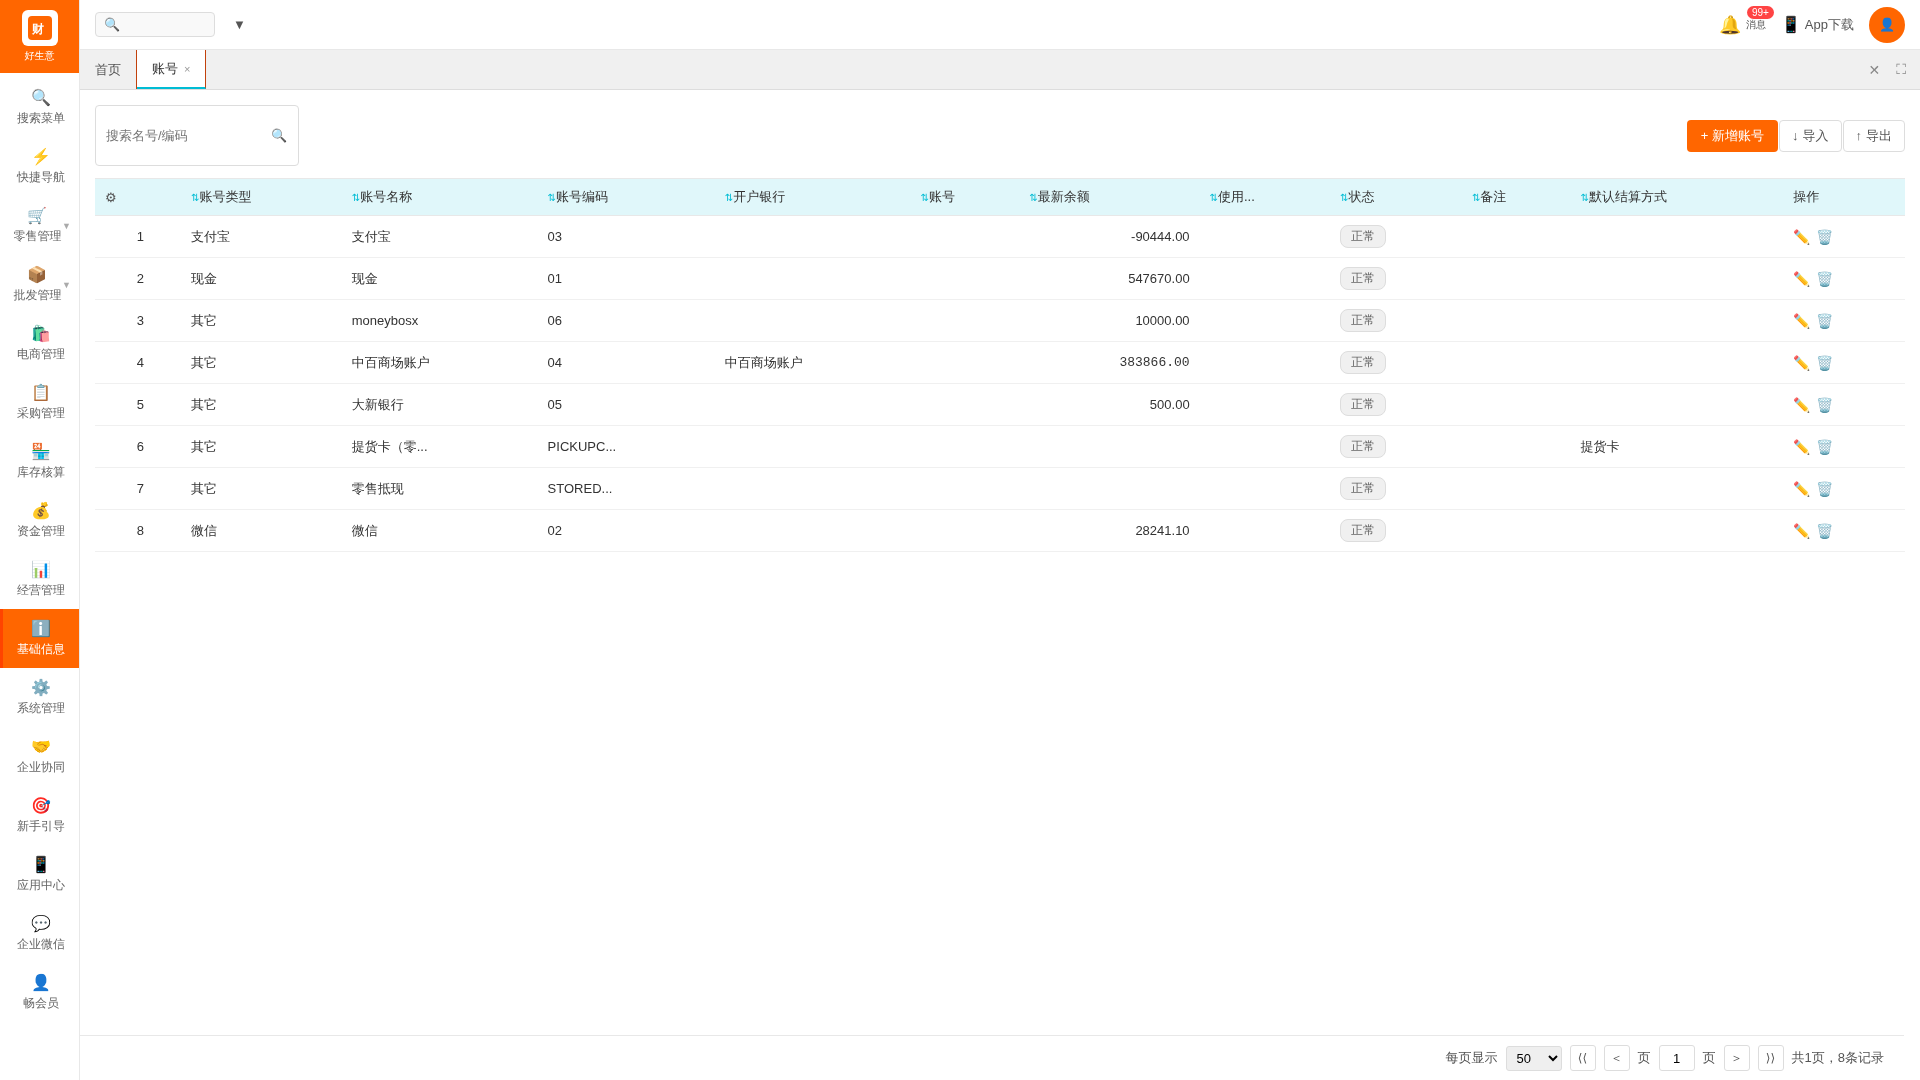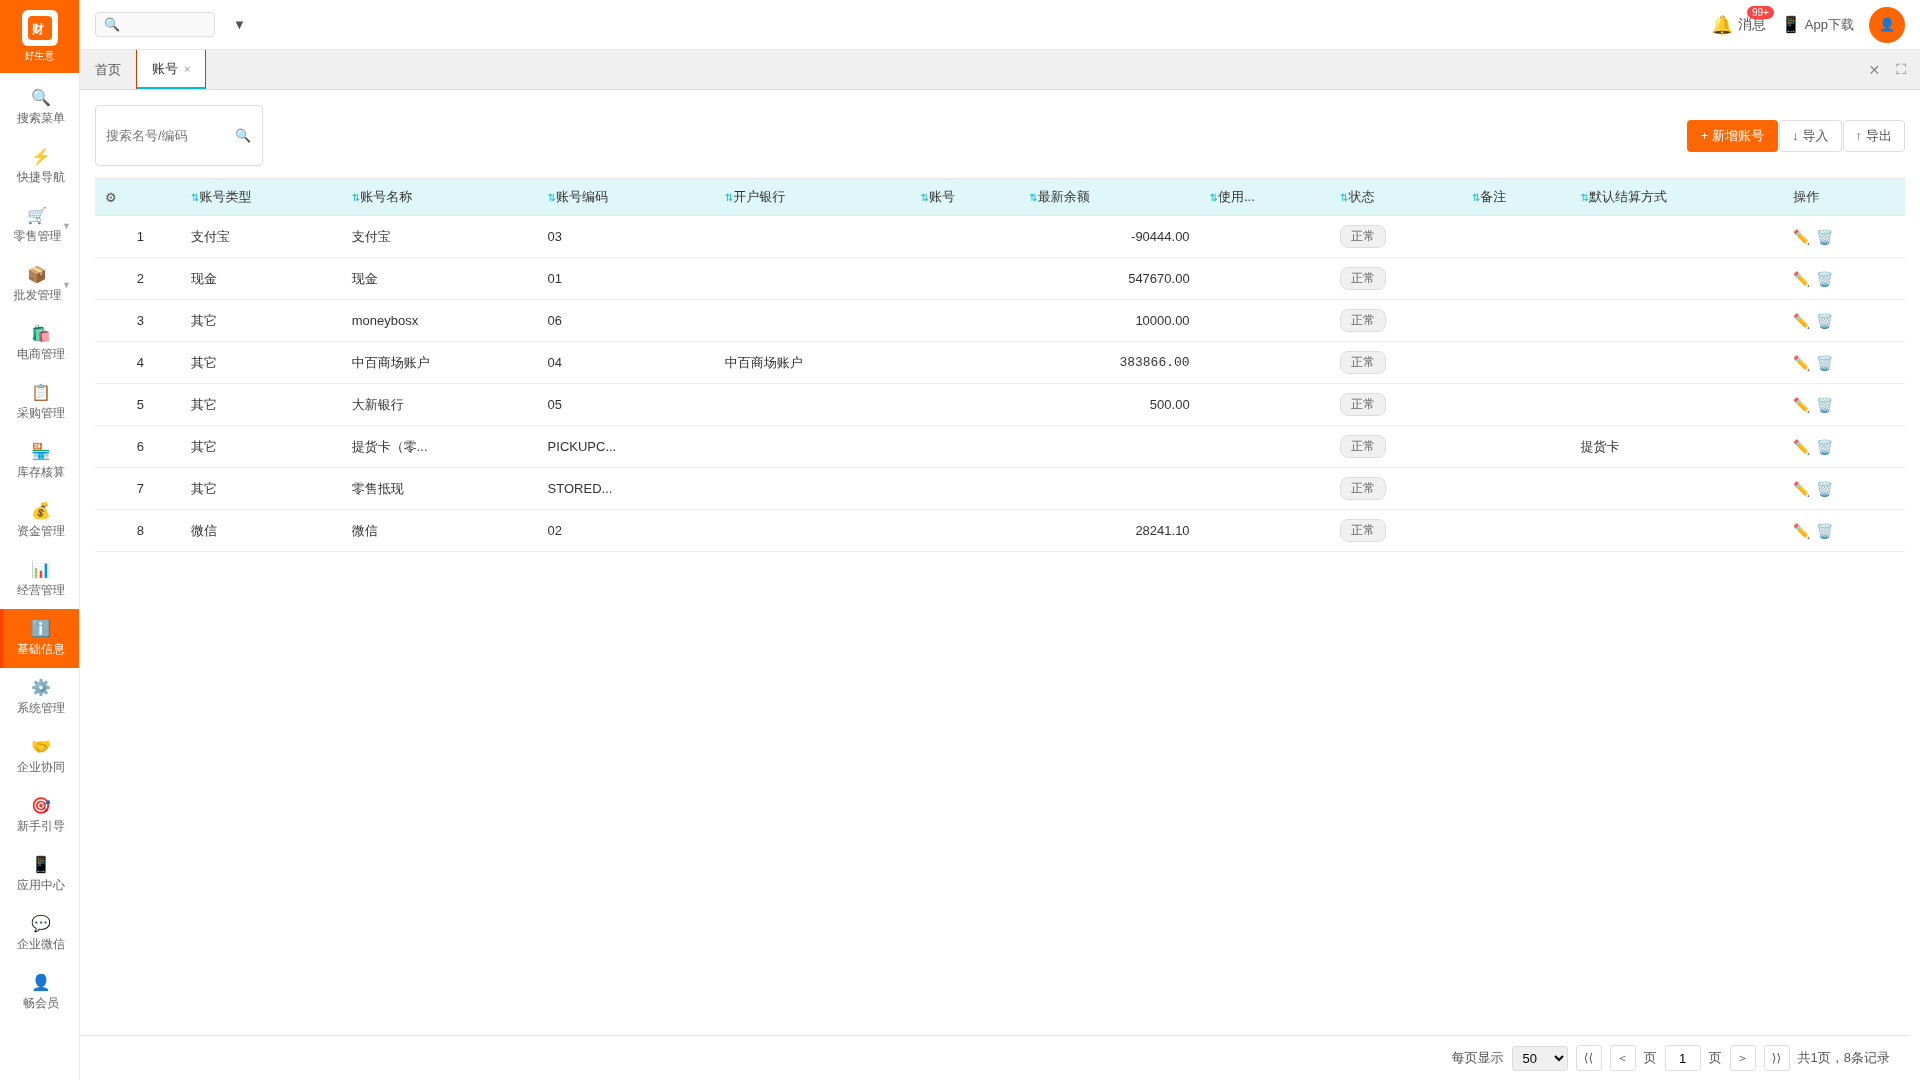--- a/index.html
+++ b/index.html
@@ -291,7 +291,7 @@
     <div class="top-header-right">
       <div class="notif-btn">
         <span style="font-size:18px;">🔔</span>
-        <span style="font-size:14px;color:#555;">消息</span>
+        <span style="font-size:10px;color:#555;">消息</span>
         <span class="badge">99+</span>
       </div>
       <div class="app-download">

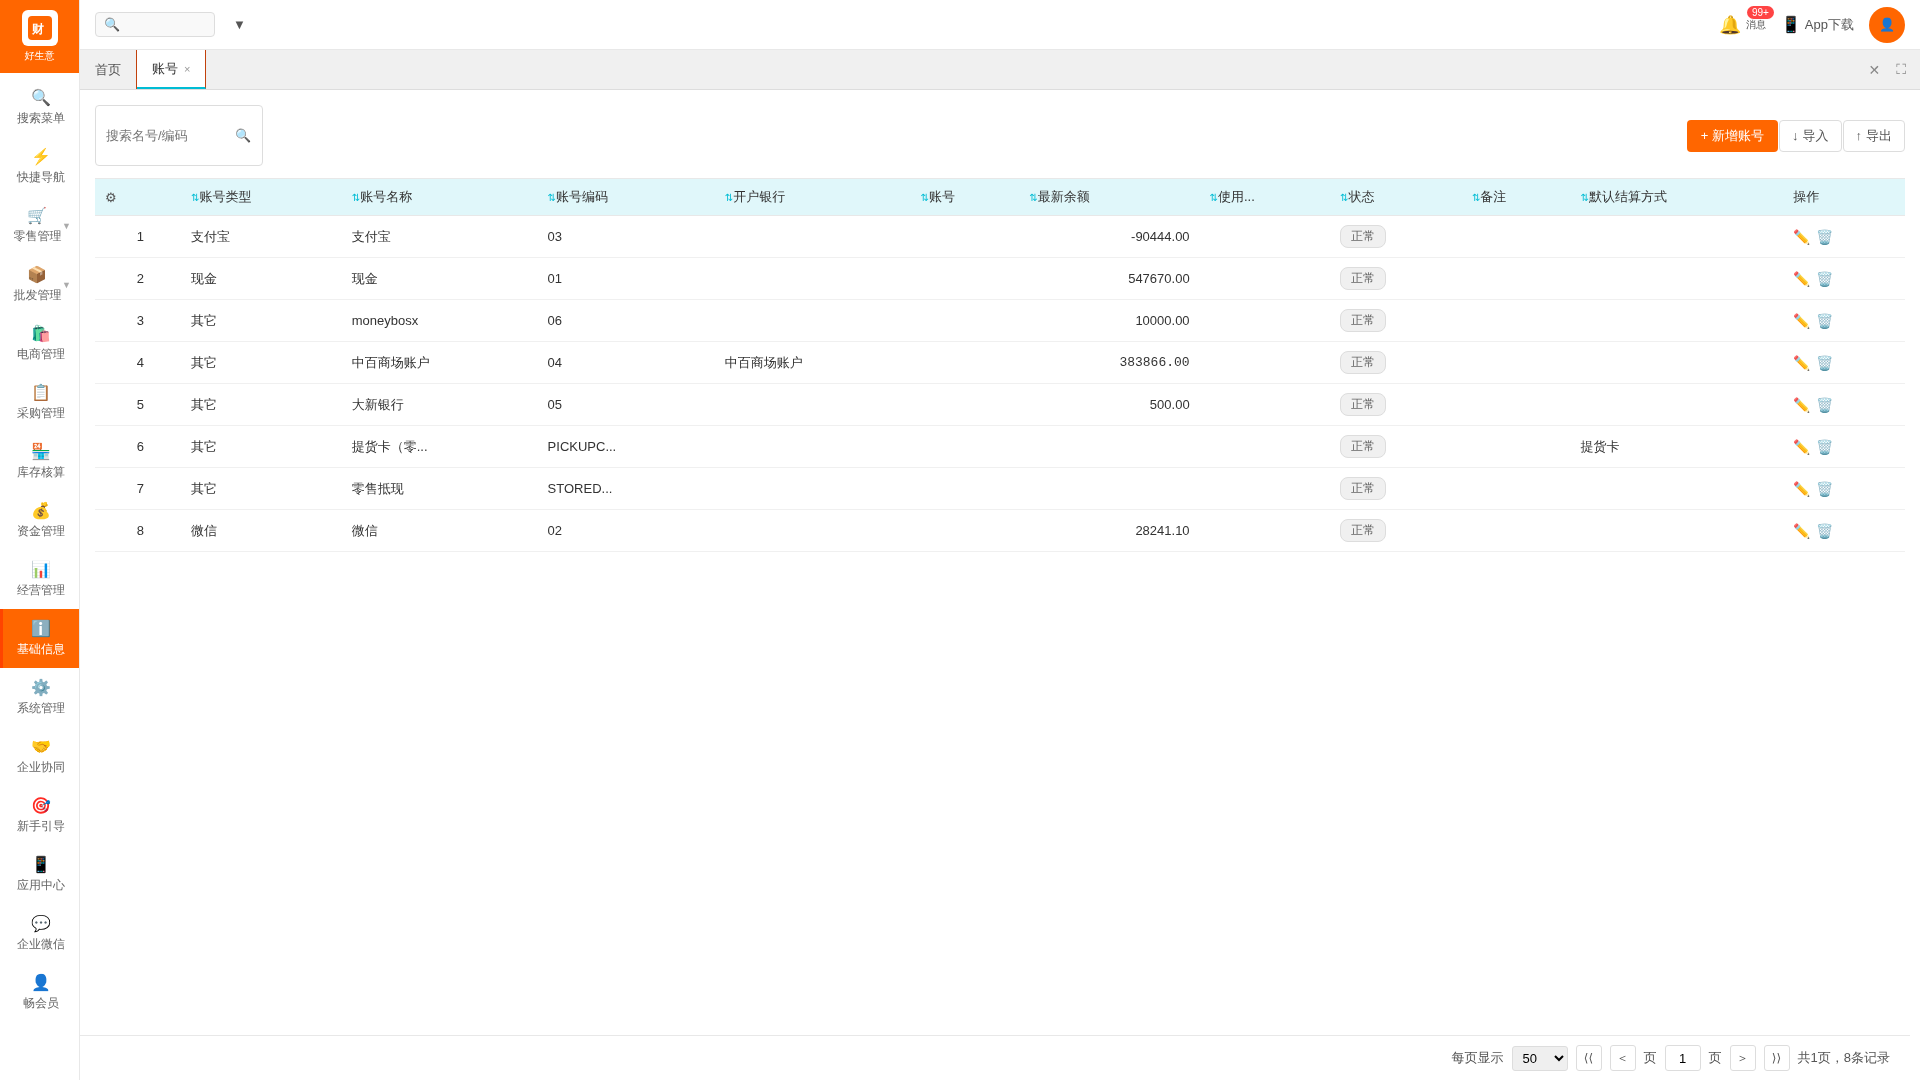--- a/index.html
+++ b/index.html
@@ -131,7 +131,7 @@
 
     
     .content-toolbar { display: flex; align-items: center; justify-content: space-between; margin-bottom: 12px; }
-    .search-input-wrap { display: flex; align-items: center; border: 1px solid #ddd; border-radius: 4px; padding: 22px 10px; width: 168px; gap: 6px; }
+    .search-input-wrap { display: flex; align-items: center; border: 1px solid #ddd; border-radius: 4px; padding: 22px 10px; width: 204px; gap: 6px; }
     .search-input-wrap input { border: none; outline: none; font-size: 13px; color: #999; width: 100%; background: transparent; }
     .toolbar-right { display: flex; gap: 1px; }
     .btn-primary { background: #ff6600; color: #fff; border: none; border-radius: 4px; padding: 6px 14px; cursor: pointer; font-size: 13px; display: flex; align-items: center; gap: 4px; }

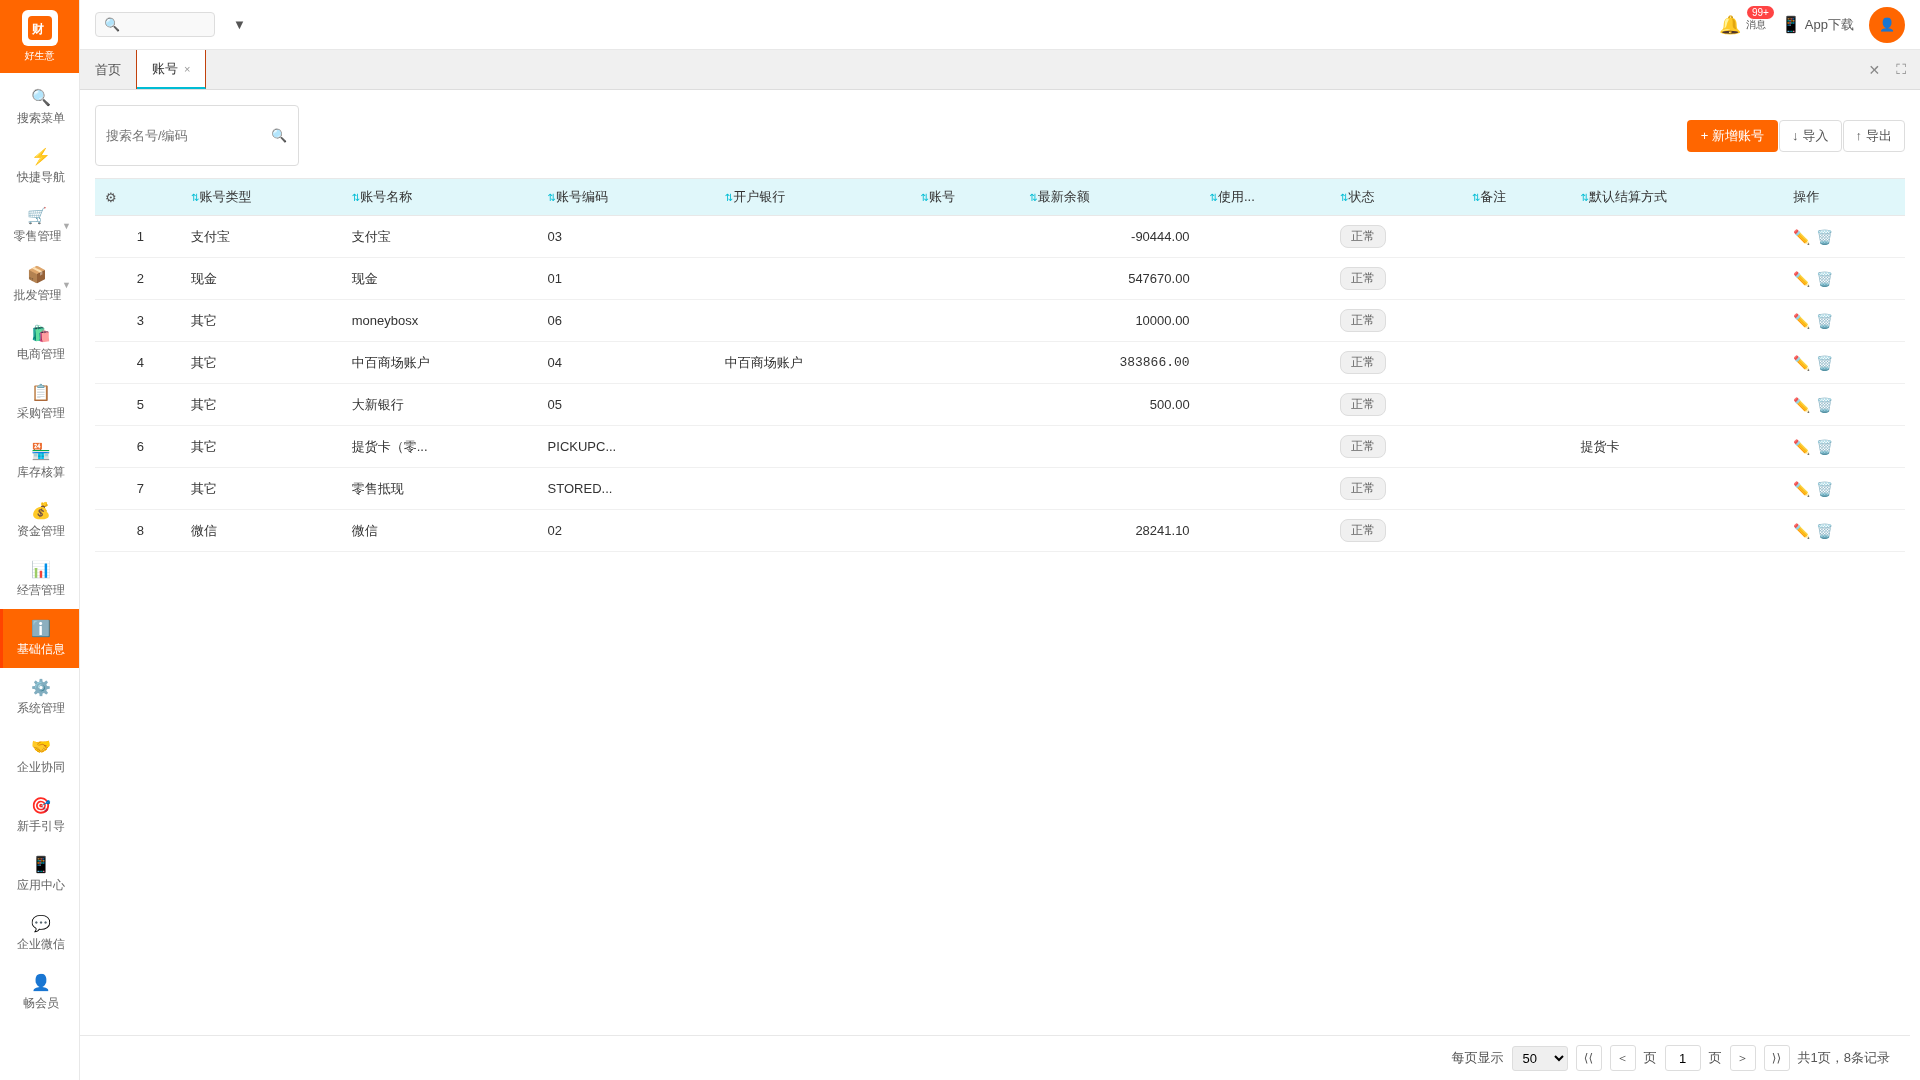--- a/index.html
+++ b/index.html
@@ -174,7 +174,7 @@
       position: fixed;
       bottom: 0;
       left: 80px;
-      right: 10px;
+      right: 16px;
       height: 45px;
       background: #fff;
       border-top: 1px solid #e8e8e8;

